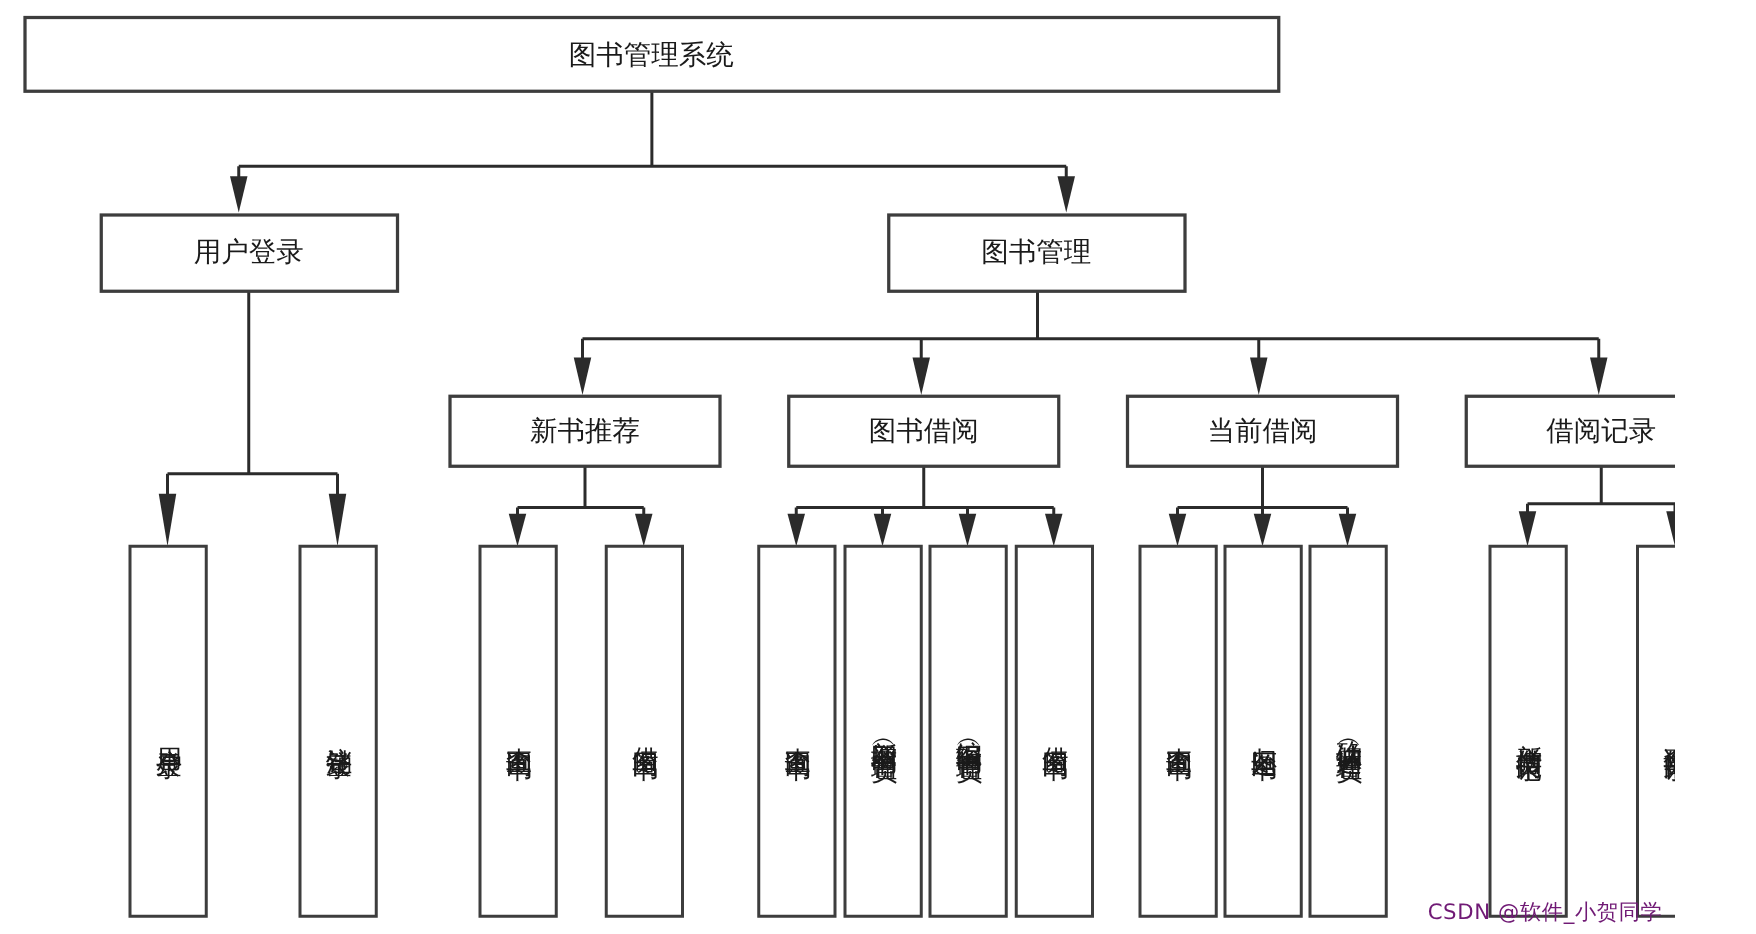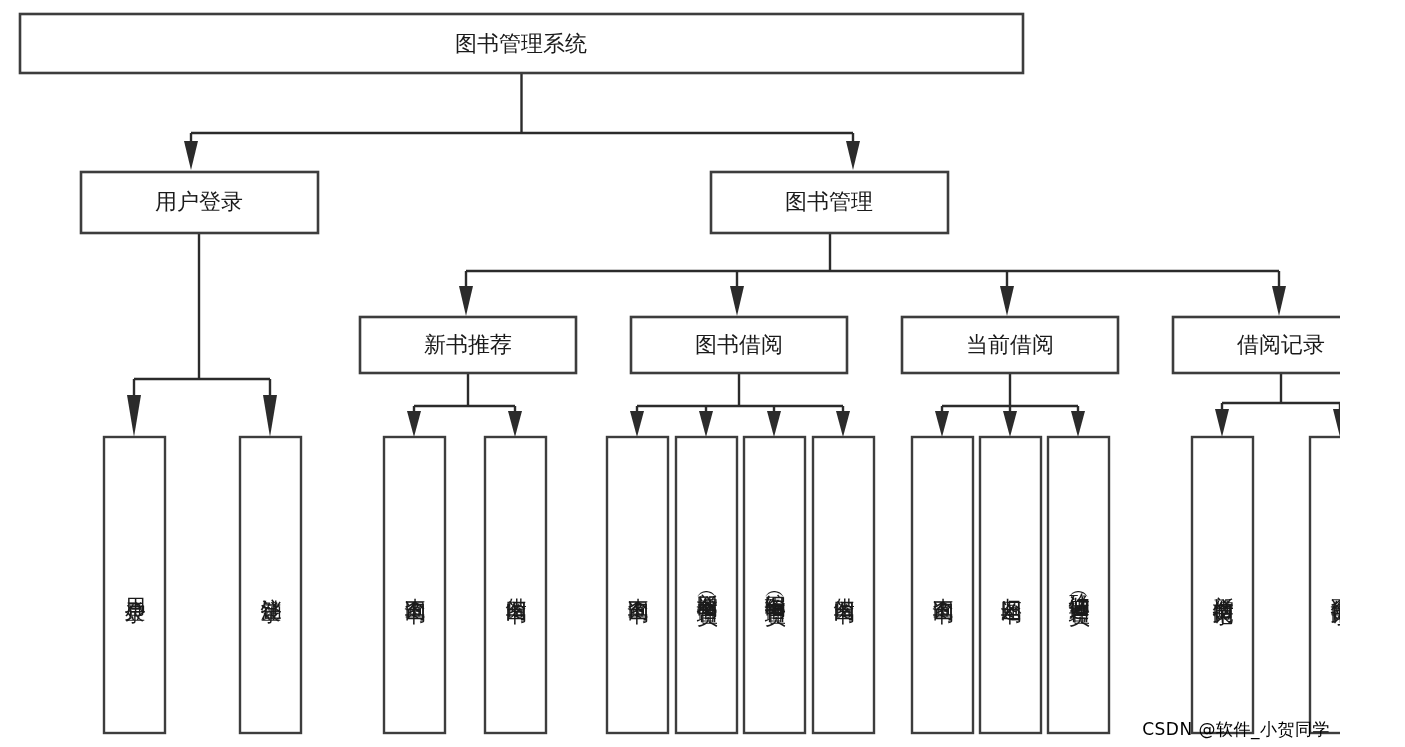--- a/index.html
+++ b/index.html
@@ -75,7 +75,7 @@
     bottom: 6px;
     font-family: "DejaVu Sans", "Liberation Sans", sans-serif;
     font-size: 17px;
-    color: #000000;
+    color: #701a75;
     letter-spacing: 0.5px;
     user-select: none;
   }

